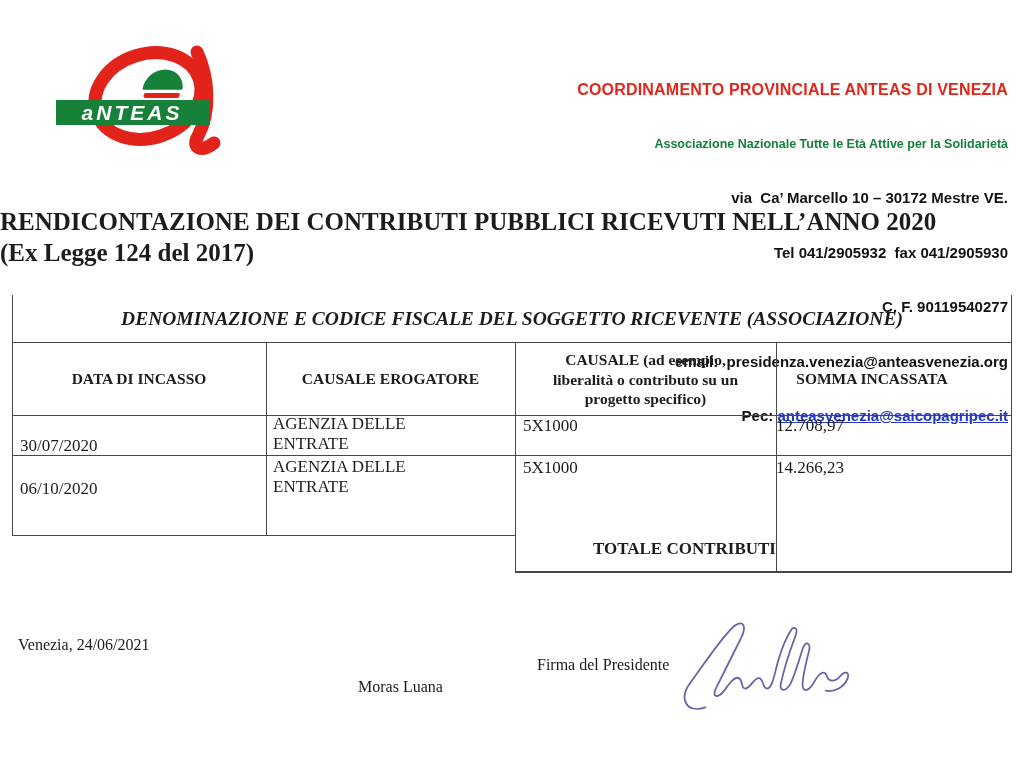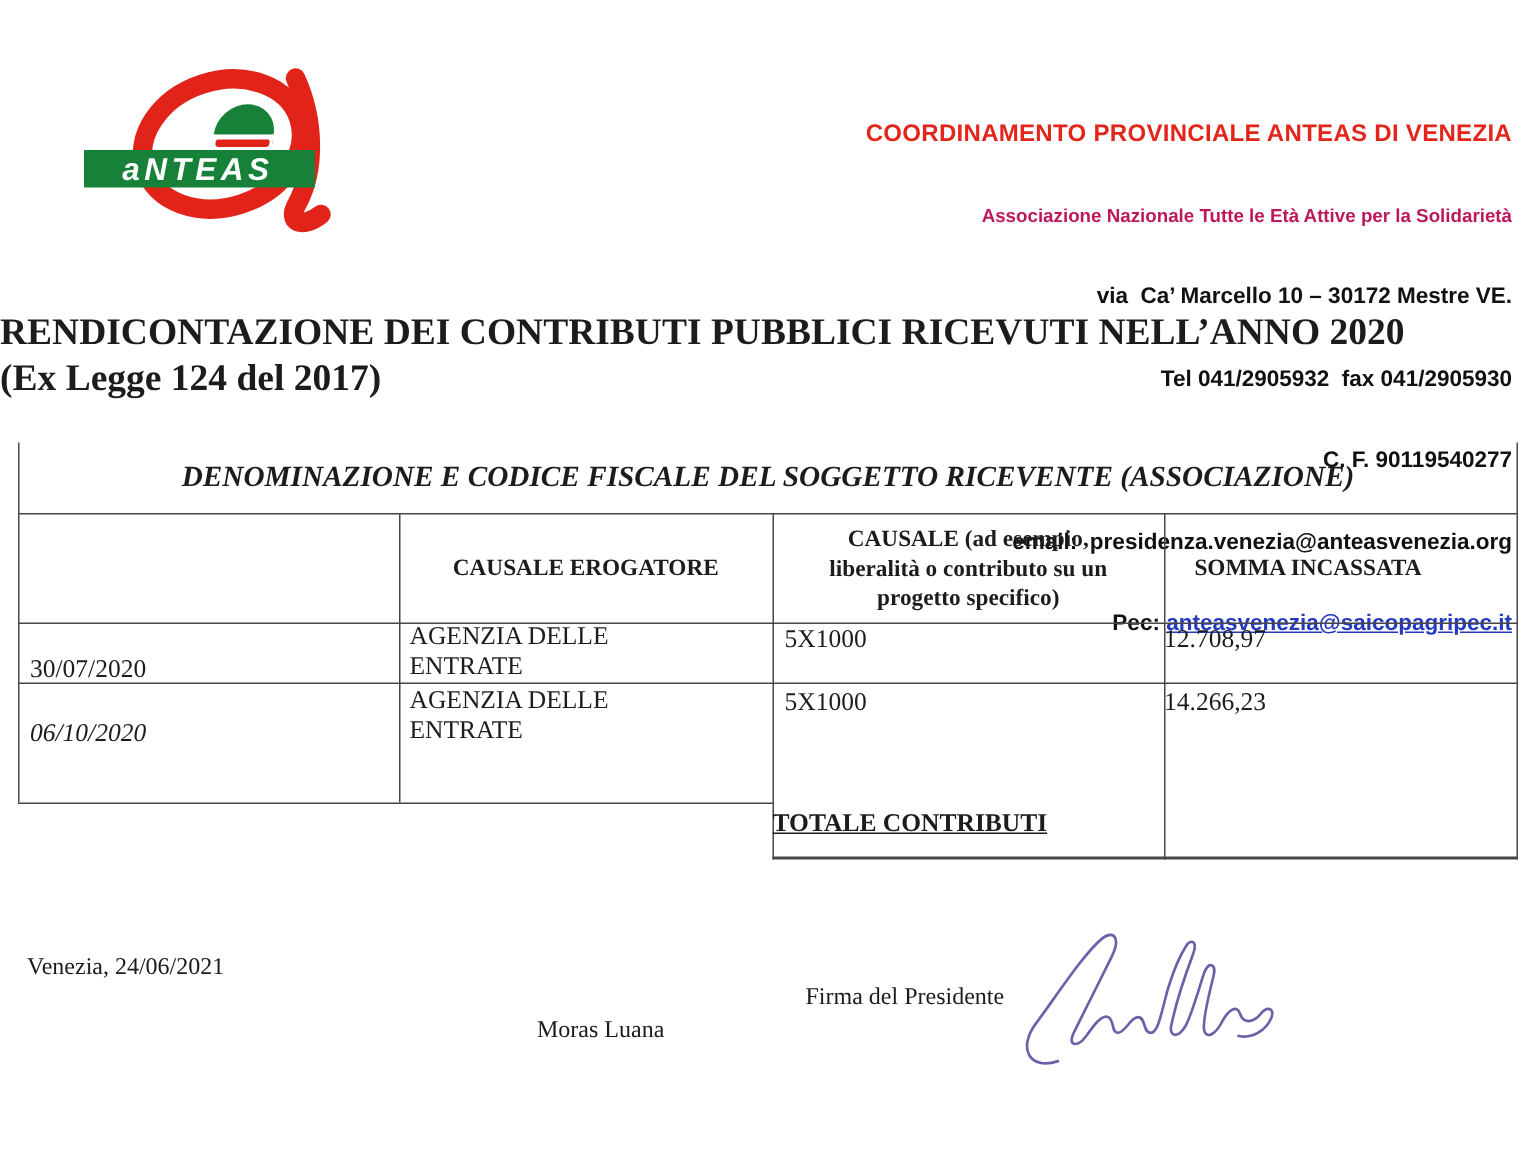--- a/index.html
+++ b/index.html
@@ -10,7 +10,7 @@
   .letterhead{position:absolute;top:44px;right:16px;text-align:right;
               font-family:"Liberation Sans", sans-serif;font-weight:bold;white-space:pre;}
   .lh-org{font-size:16px;line-height:20px;color:#e2261c;letter-spacing:0.2px;}
-  .lh-tagline{font-size:12.5px;line-height:17px;color:#be185d;}
+  .lh-tagline{font-size:12.5px;line-height:17px;color:#15803d;}
   .lh-line{font-size:15px;line-height:18.5px;color:#111;}
   .lh-pec a, .pec-addr{color:#2438c0;text-decoration:underline;}
 

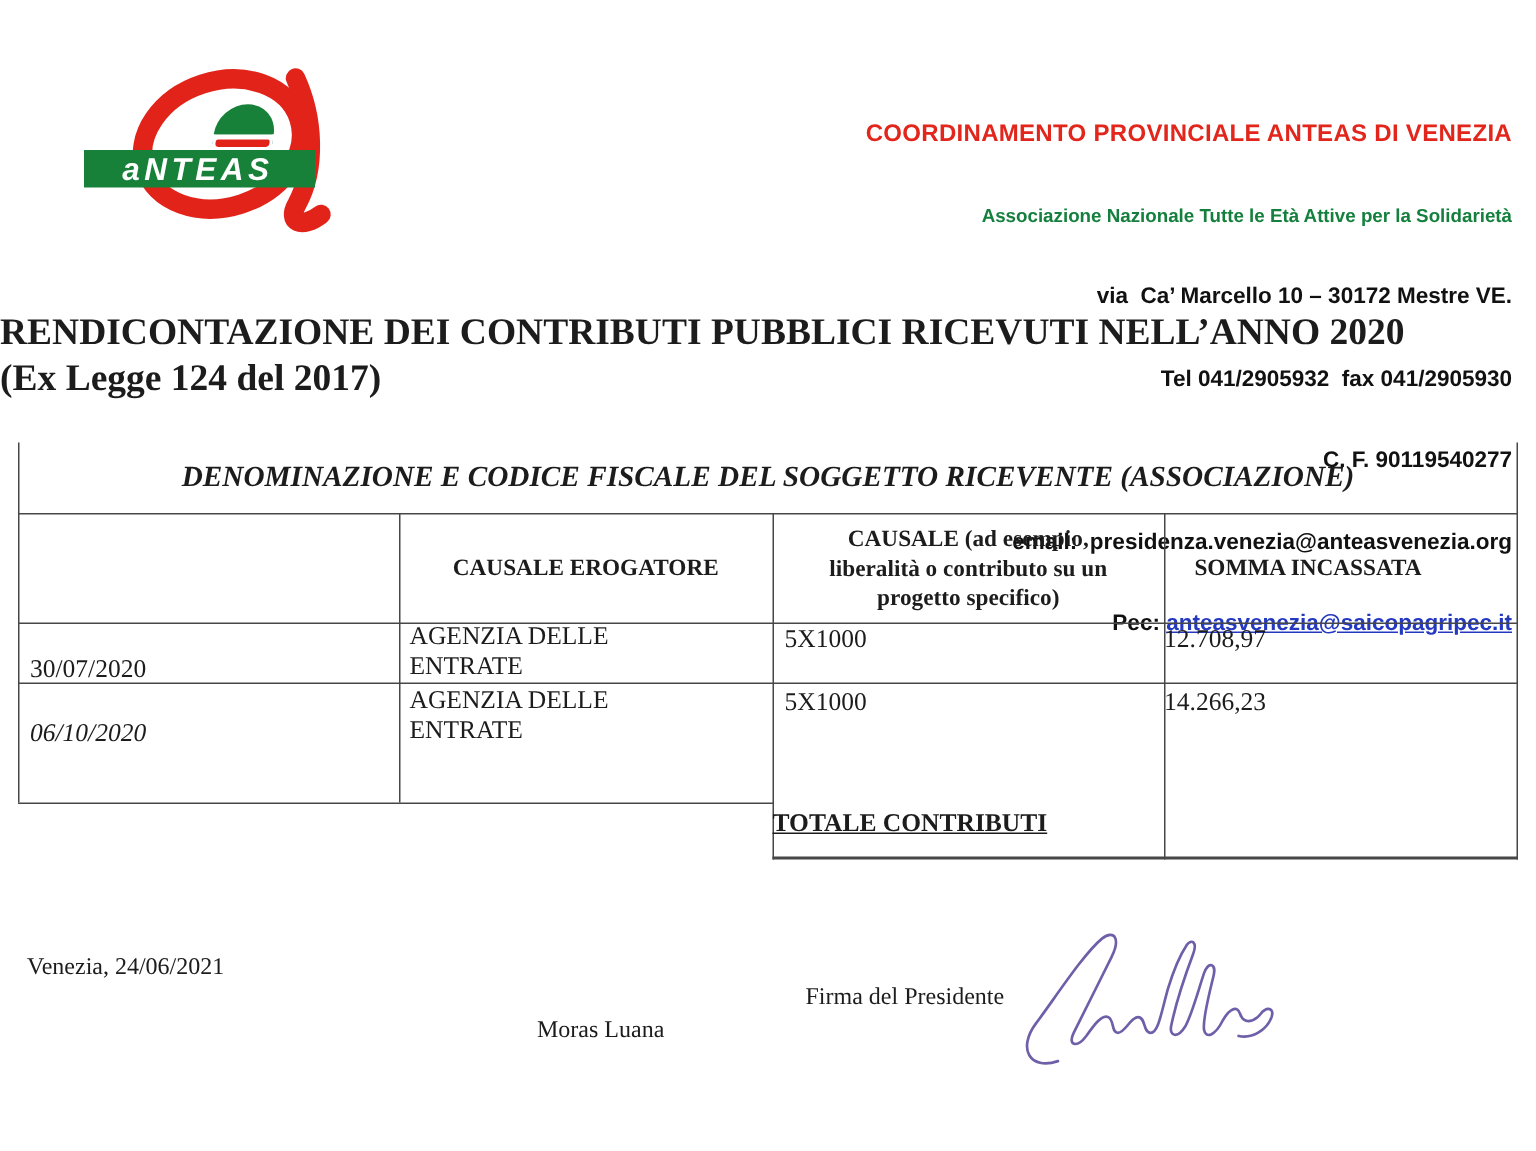--- a/index.html
+++ b/index.html
@@ -85,6 +85,7 @@
 
     <div class="banner">DENOMINAZIONE E CODICE FISCALE DEL SOGGETTO RICEVENTE (ASSOCIAZIONE)</div>
 
+    <div class="txt hdr" style="left:0;top:74px;width:254px;">DATA DI INCASSO</div>
     <div class="txt hdr" style="left:254px;top:74px;width:249px;">CAUSALE EROGATORE</div>
     <div class="txt hdr" style="left:503px;top:55px;width:261px;">
       <div>CAUSALE (ad esempio,</div>

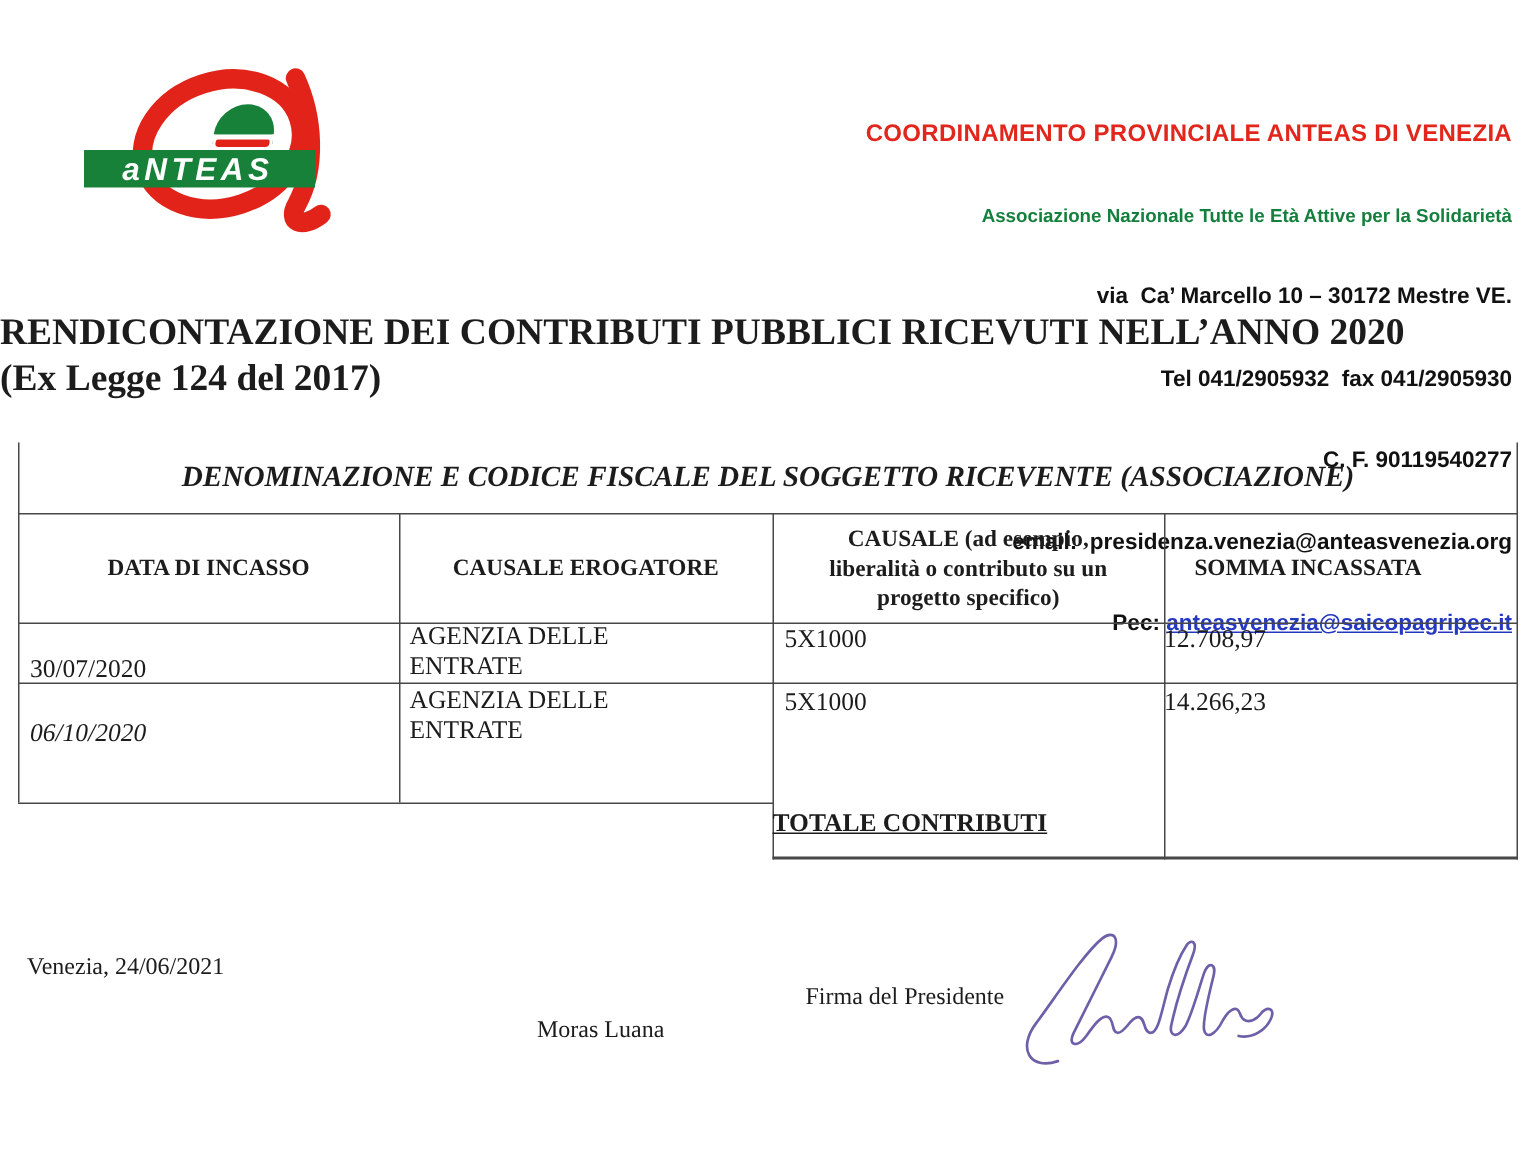--- a/index.html
+++ b/index.html
@@ -99,7 +99,7 @@
     <div class="txt" style="left:511px;top:121px;">5X1000</div>
     <div class="txt right" style="left:764px;right:8px;top:121px;">12.708,97</div>
 
-    <div class="txt" style="left:8px;top:184px;font-style:italic;">06/10/2020</div>
+    <div class="txt" style="left:8px;top:184px;">06/10/2020</div>
     <div class="txt" style="left:261px;top:162px;width:180px;">AGENZIA DELLE ENTRATE</div>
     <div class="txt" style="left:511px;top:163px;">5X1000</div>
     <div class="txt right" style="left:764px;right:8px;top:163px;">14.266,23</div>

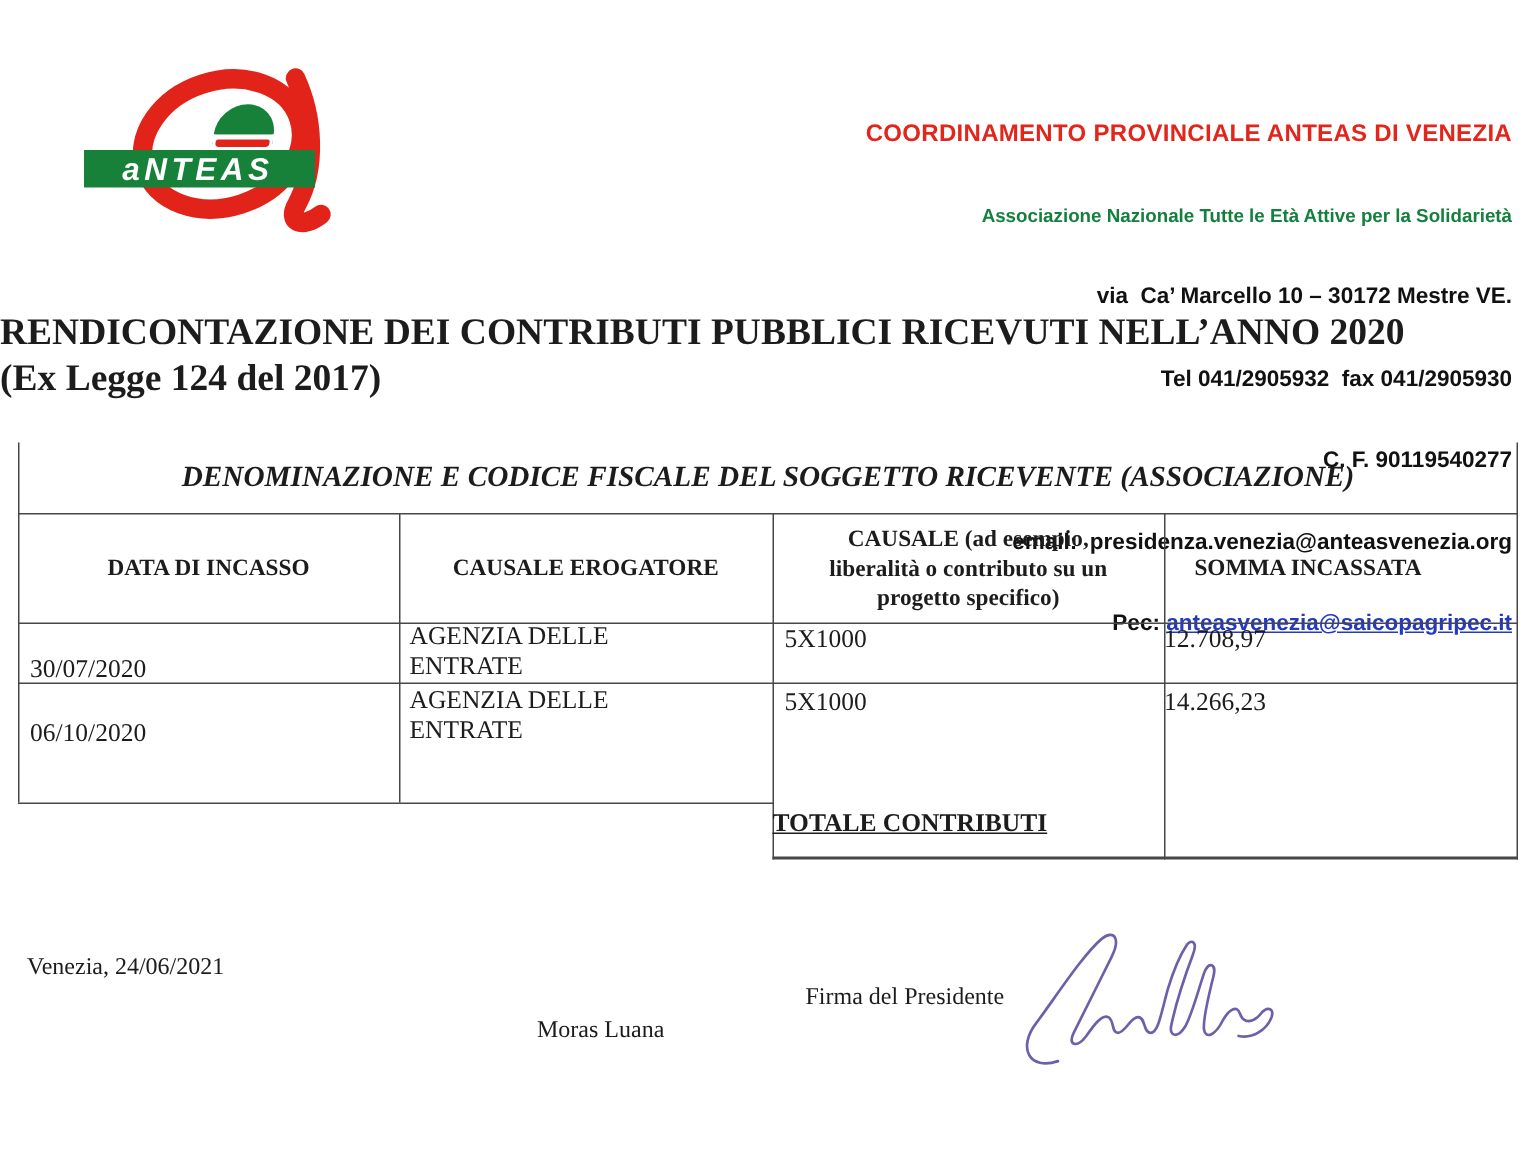--- a/index.html
+++ b/index.html
@@ -104,7 +104,7 @@
     <div class="txt" style="left:511px;top:163px;">5X1000</div>
     <div class="txt right" style="left:764px;right:8px;top:163px;">14.266,23</div>
 
-    <div class="txt bold" style="left:503px;top:244px;width:261px;text-align:left;text-decoration:underline;">TOTALE CONTRIBUTI</div>
+    <div class="txt bold" style="left:503px;top:244px;width:261px;text-align:right;">TOTALE CONTRIBUTI</div>
   </div>
 
   <div class="foot" style="left:18px;top:636px;">Venezia, 24/06/2021</div>

